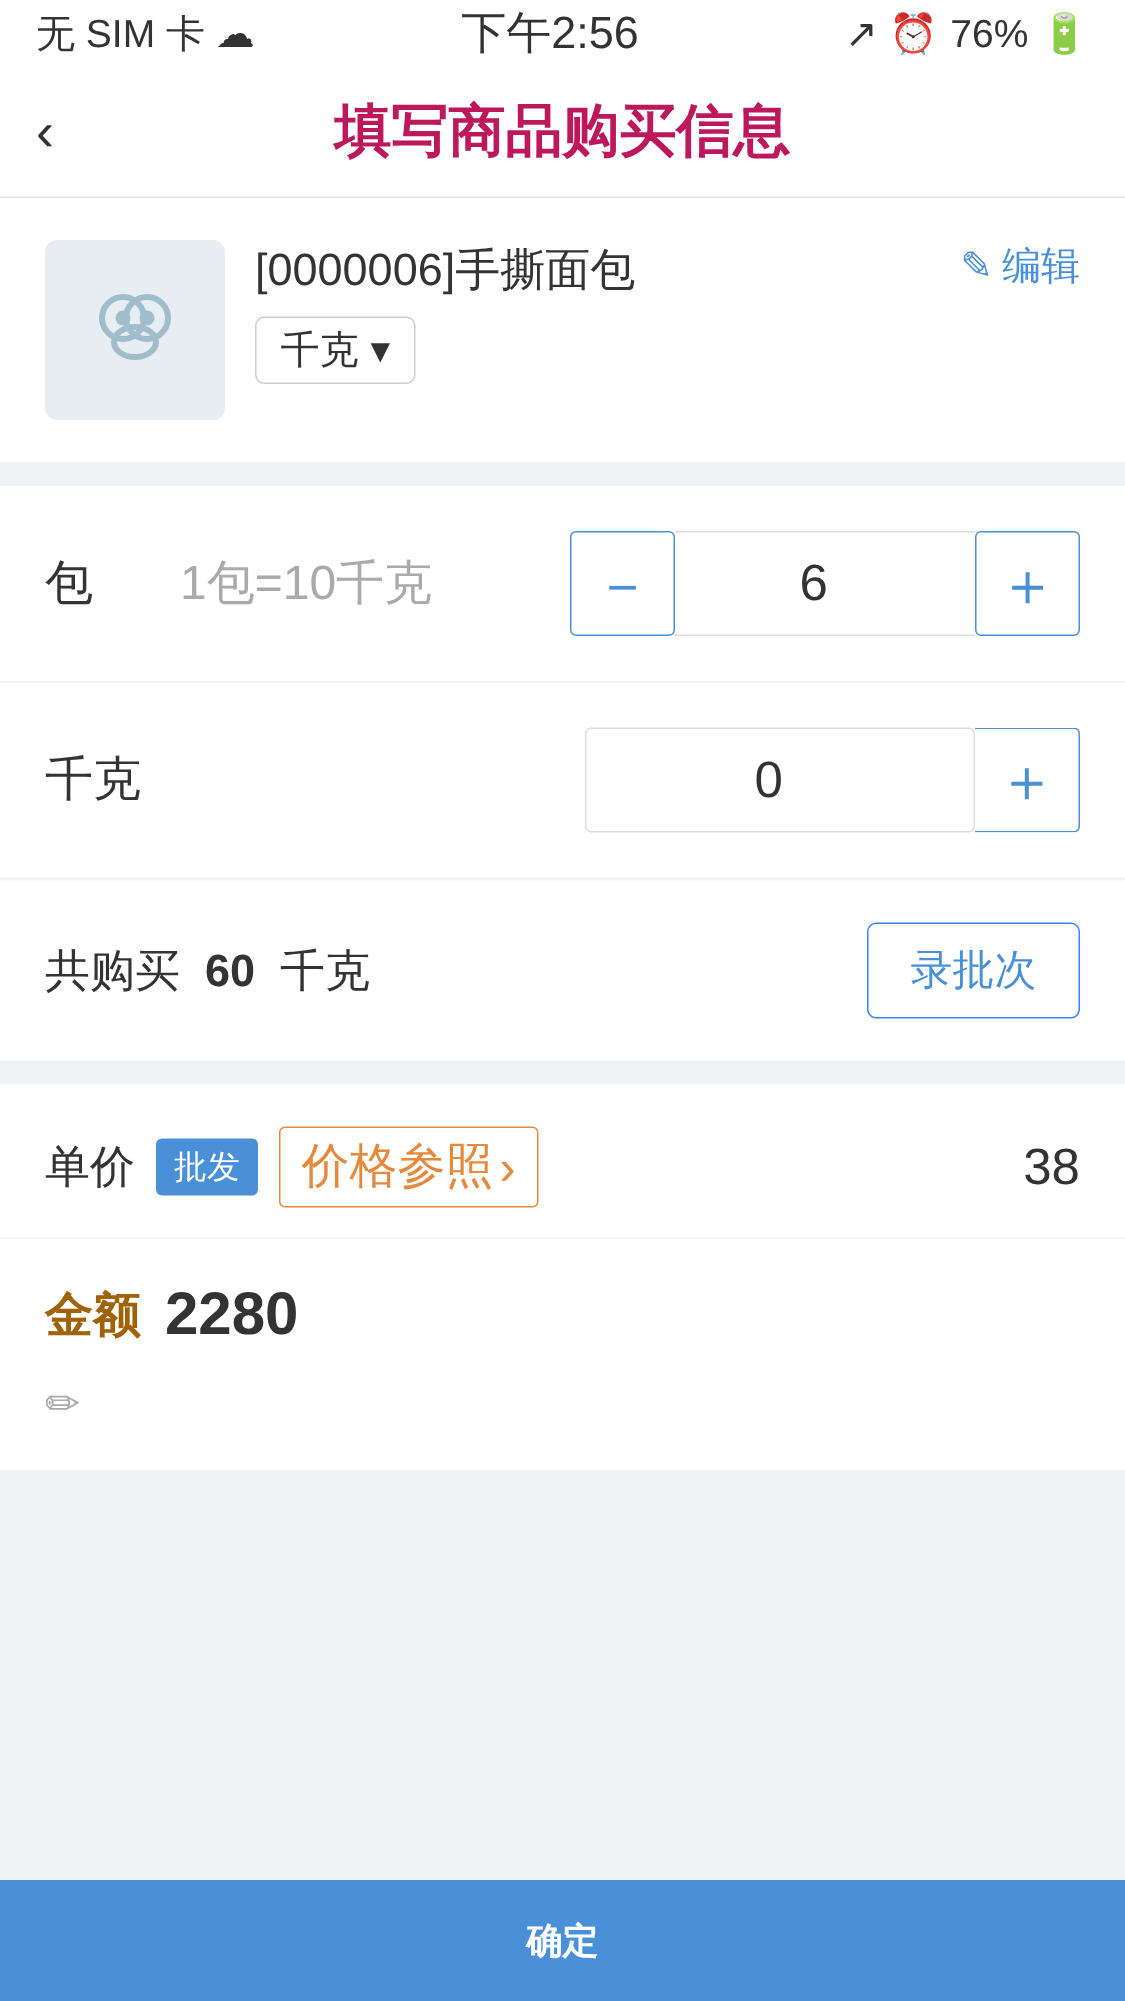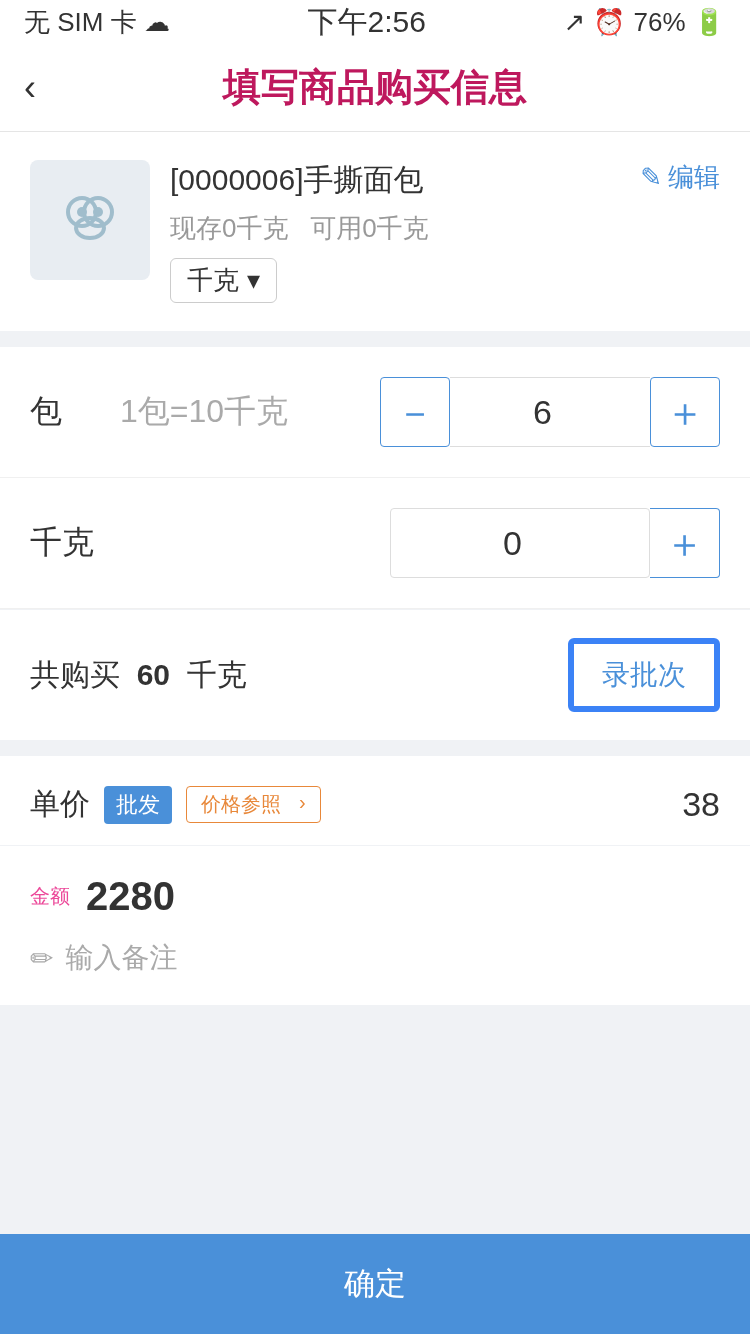--- a/index.html
+++ b/index.html
@@ -328,10 +328,6 @@
     </div>
     <div class="product-info">
       <div class="product-name">[0000006]手撕面包</div>
-      <div class="product-stock">
-        <span>现存0千克</span>&nbsp;&nbsp;
-        <span>可用0千克</span>
-      </div>
       <div class="product-unit-row">
         <div class="unit-selector">
           <span>千克</span>

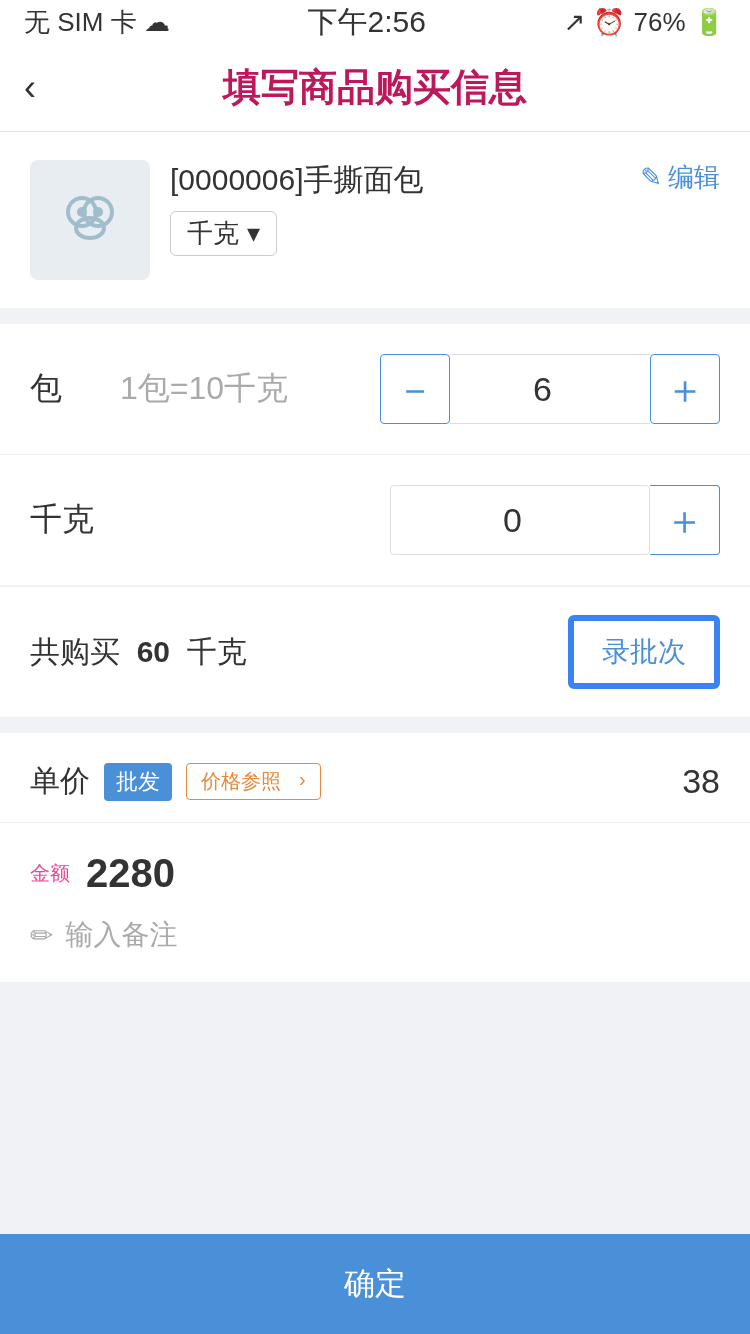--- a/index.html
+++ b/index.html
@@ -180,7 +180,7 @@
       color: #333;
     }
     .batch-btn {
-      border: 6px solid #3b82f6;
+      border: 1px solid #3b82f6;
       border-radius: 6px;
       padding: 12px 28px;
       font-size: 28px;

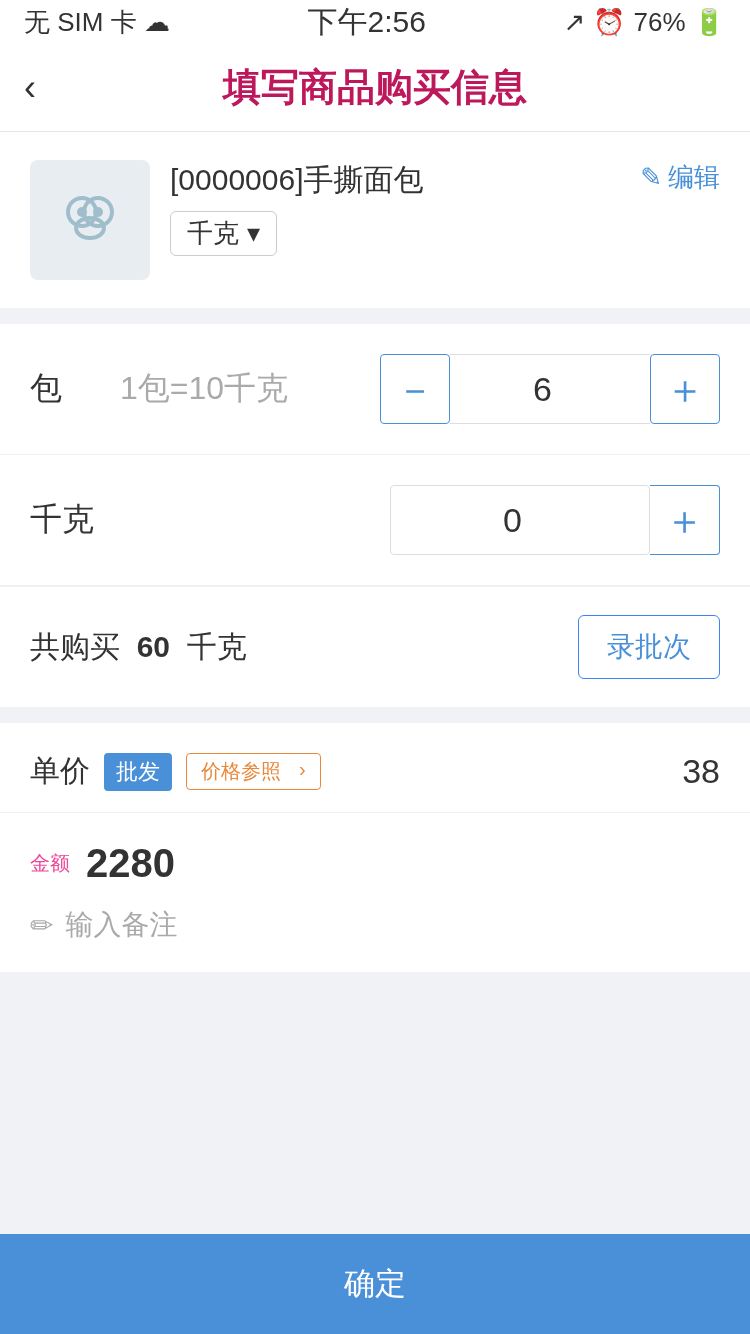--- a/index.html
+++ b/index.html
@@ -220,12 +220,12 @@
       border: 1.5px solid #e8883a;
       border-radius: 4px;
       padding: 4px 14px;
-      font-size: 20px;
+      font-size: 32px;
       color: #e8883a;
       background: #fff;
       display: flex;
-      align-items: flex-start;
-      gap: 18px;
+      align-items: center;
+      gap: 4px;
       cursor: pointer;
     }
     .price-value {

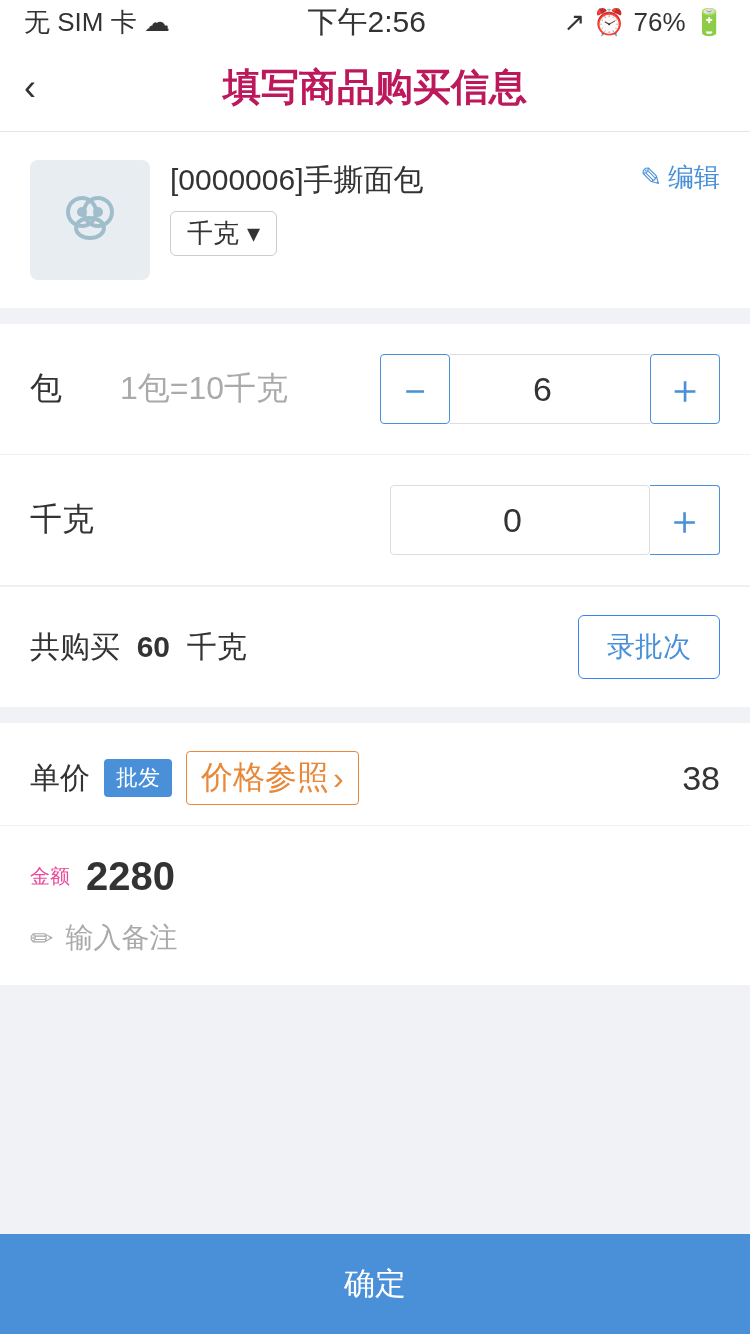--- a/index.html
+++ b/index.html
@@ -246,8 +246,9 @@
       margin-bottom: 20px;
     }
     .amount-label {
-      font-size: 20px;
-      color: #ec4899;
+      font-size: 32px;
+      color: #a16207;
+      font-weight: bold;
     }
     .amount-value {
       font-size: 40px;

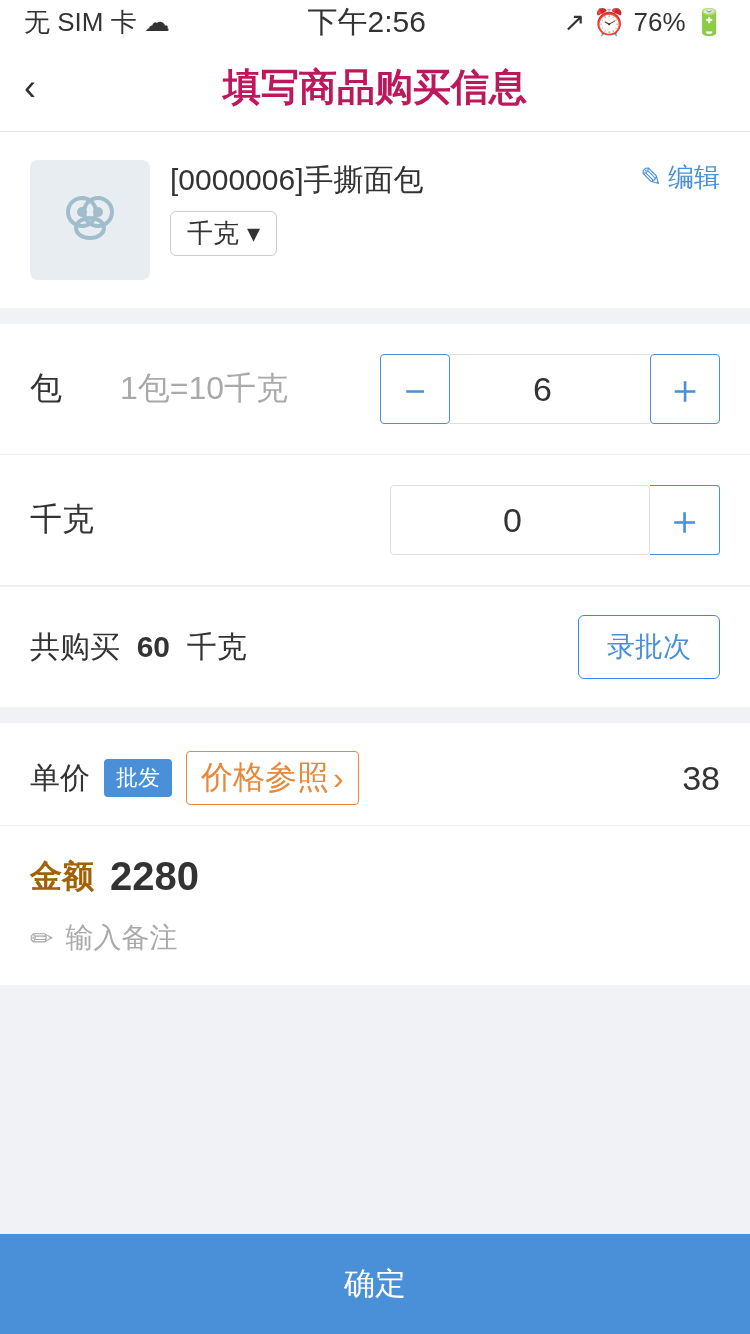--- a/index.html
+++ b/index.html
@@ -395,7 +395,6 @@
   </div>
   <div class="remark-row">
     <span class="remark-icon">✏</span>
-    <span class="remark-text">输入备注</span>
   </div>
 </div>
 

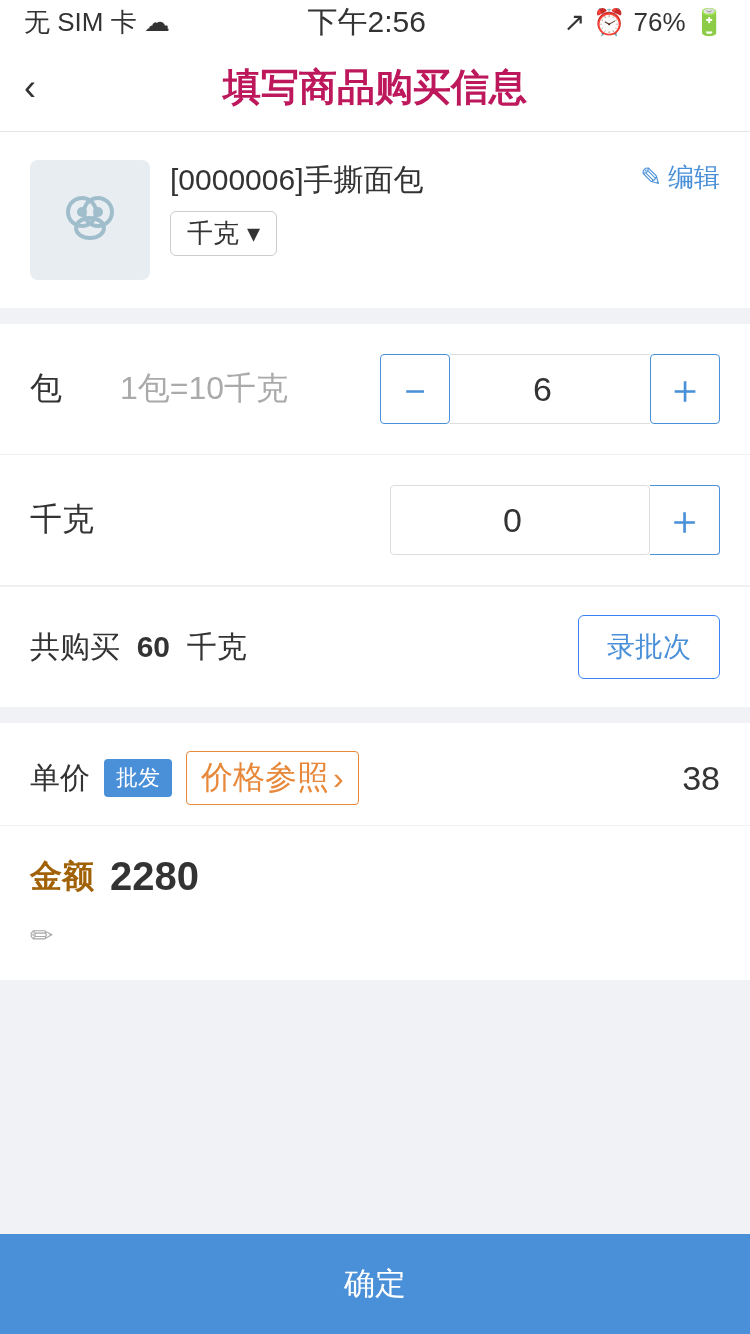--- a/index.html
+++ b/index.html
@@ -279,11 +279,11 @@
       bottom: 0;
       left: 0;
       width: 750px;
-      height: 100px;
+      height: 81px;
       background: #4a90d9;
       color: #fff;
-      font-size: 31px;
-      font-weight: 400;
+      font-size: 24px;
+      font-weight: 700;
       border: none;
       cursor: pointer;
       display: flex;

